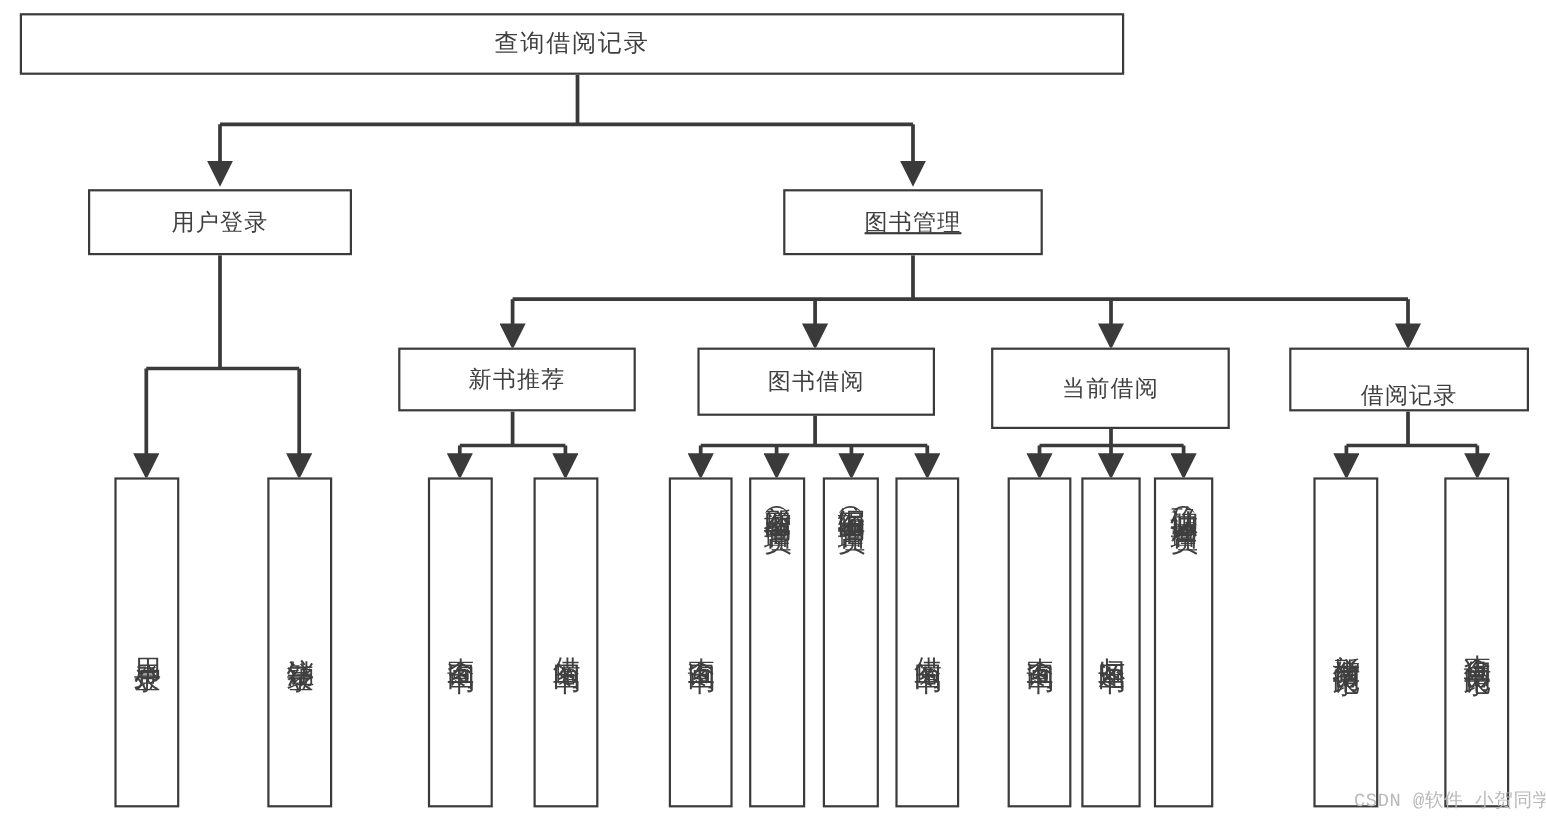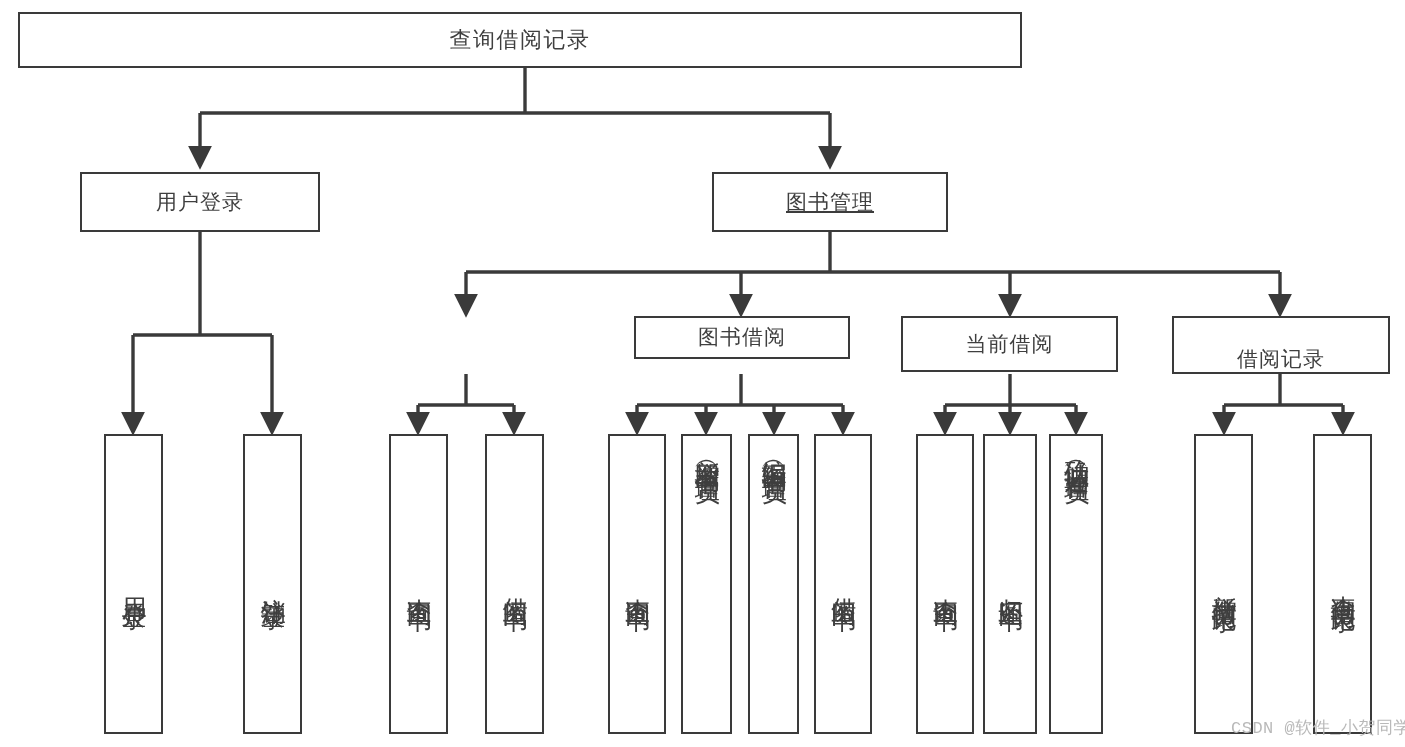--- a/index.html
+++ b/index.html
@@ -144,6 +144,9 @@
     <span class="node-label">图书管理</span>
   </div>
 
+  <div class="node horizontal" style="left:362px; top:316px; width:216px; height:58px;">
+    <span class="node-label">新书推荐</span>
+  </div>
   <div class="node horizontal" style="left:634px; top:316px; width:216px; height:43px;">
     <span class="node-label">图书借阅</span>
   </div>

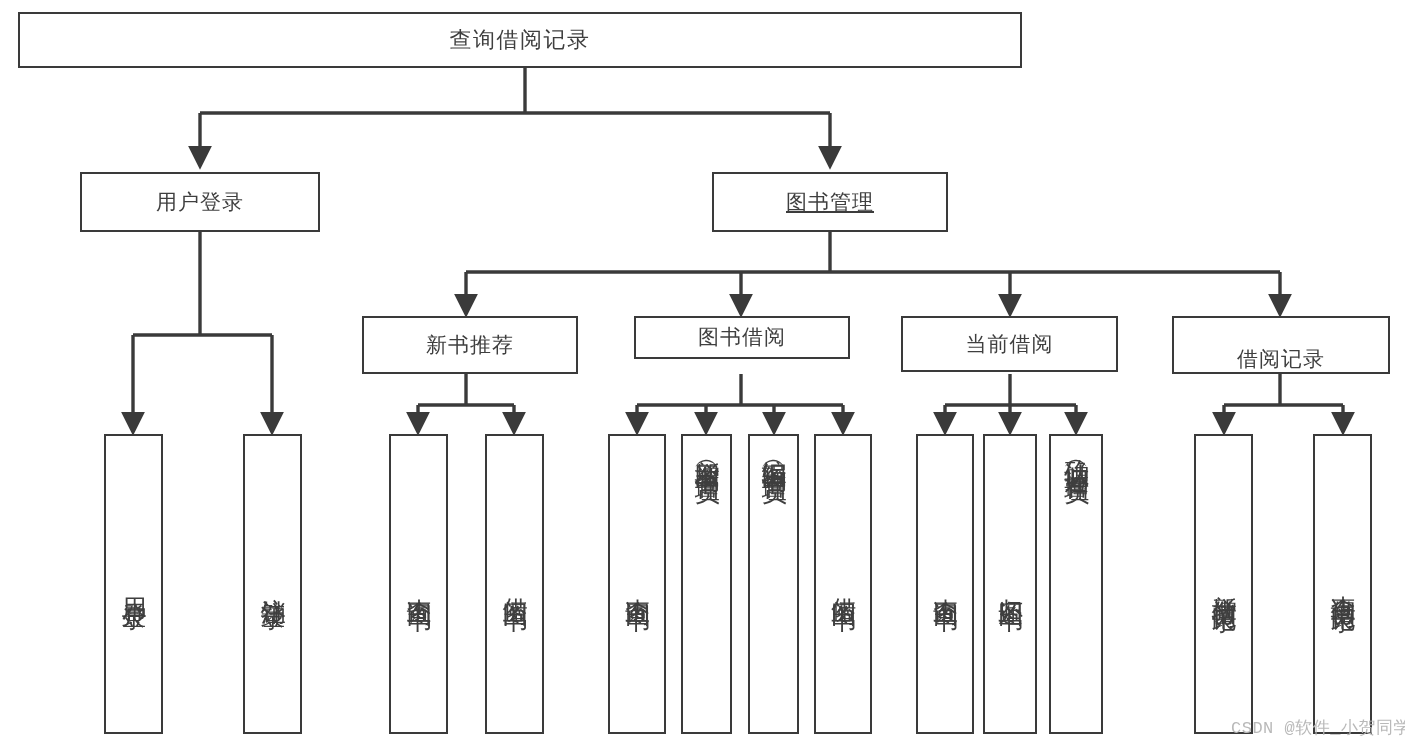--- a/index.html
+++ b/index.html
@@ -147,7 +147,7 @@
   <div class="node horizontal" style="left:362px; top:316px; width:216px; height:58px;">
     <span class="node-label">新书推荐</span>
   </div>
-  <div class="node horizontal" style="left:634px; top:316px; width:216px; height:43px;">
+  <div class="node horizontal" style="left:634px; top:316px; width:216px; height:62px;">
     <span class="node-label">图书借阅</span>
   </div>
   <div class="node horizontal" style="left:901px; top:316px; width:217px; height:56px;">

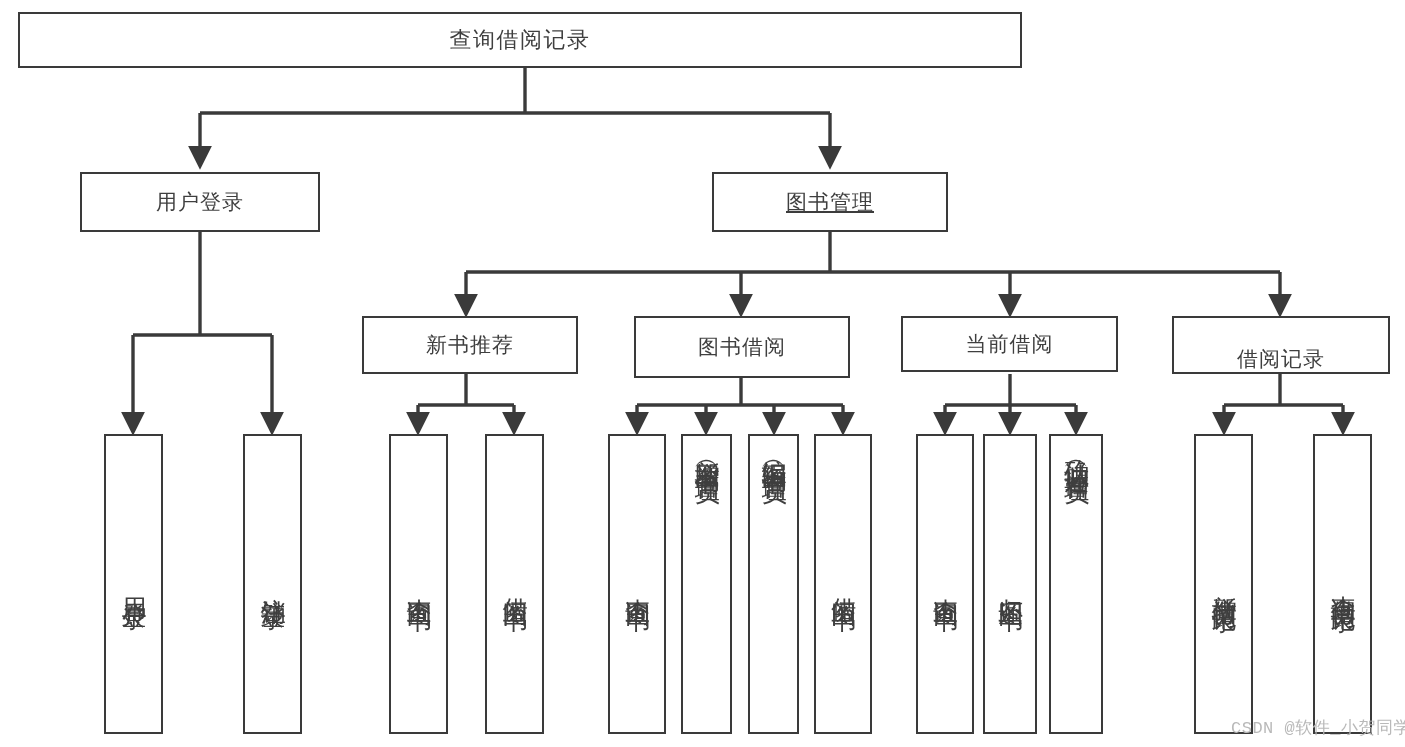--- a/index.html
+++ b/index.html
@@ -150,7 +150,7 @@
   <div class="node horizontal" style="left:634px; top:316px; width:216px; height:62px;">
     <span class="node-label">图书借阅</span>
   </div>
-  <div class="node horizontal" style="left:901px; top:316px; width:217px; height:56px;">
+  <div class="node horizontal" style="left:901px; top:316px; width:217px; height:74px;">
     <span class="node-label">当前借阅</span>
   </div>
   <div class="node horizontal" style="left:1172px; top:316px; width:218px; height:58px;align-items:flex-end;">

